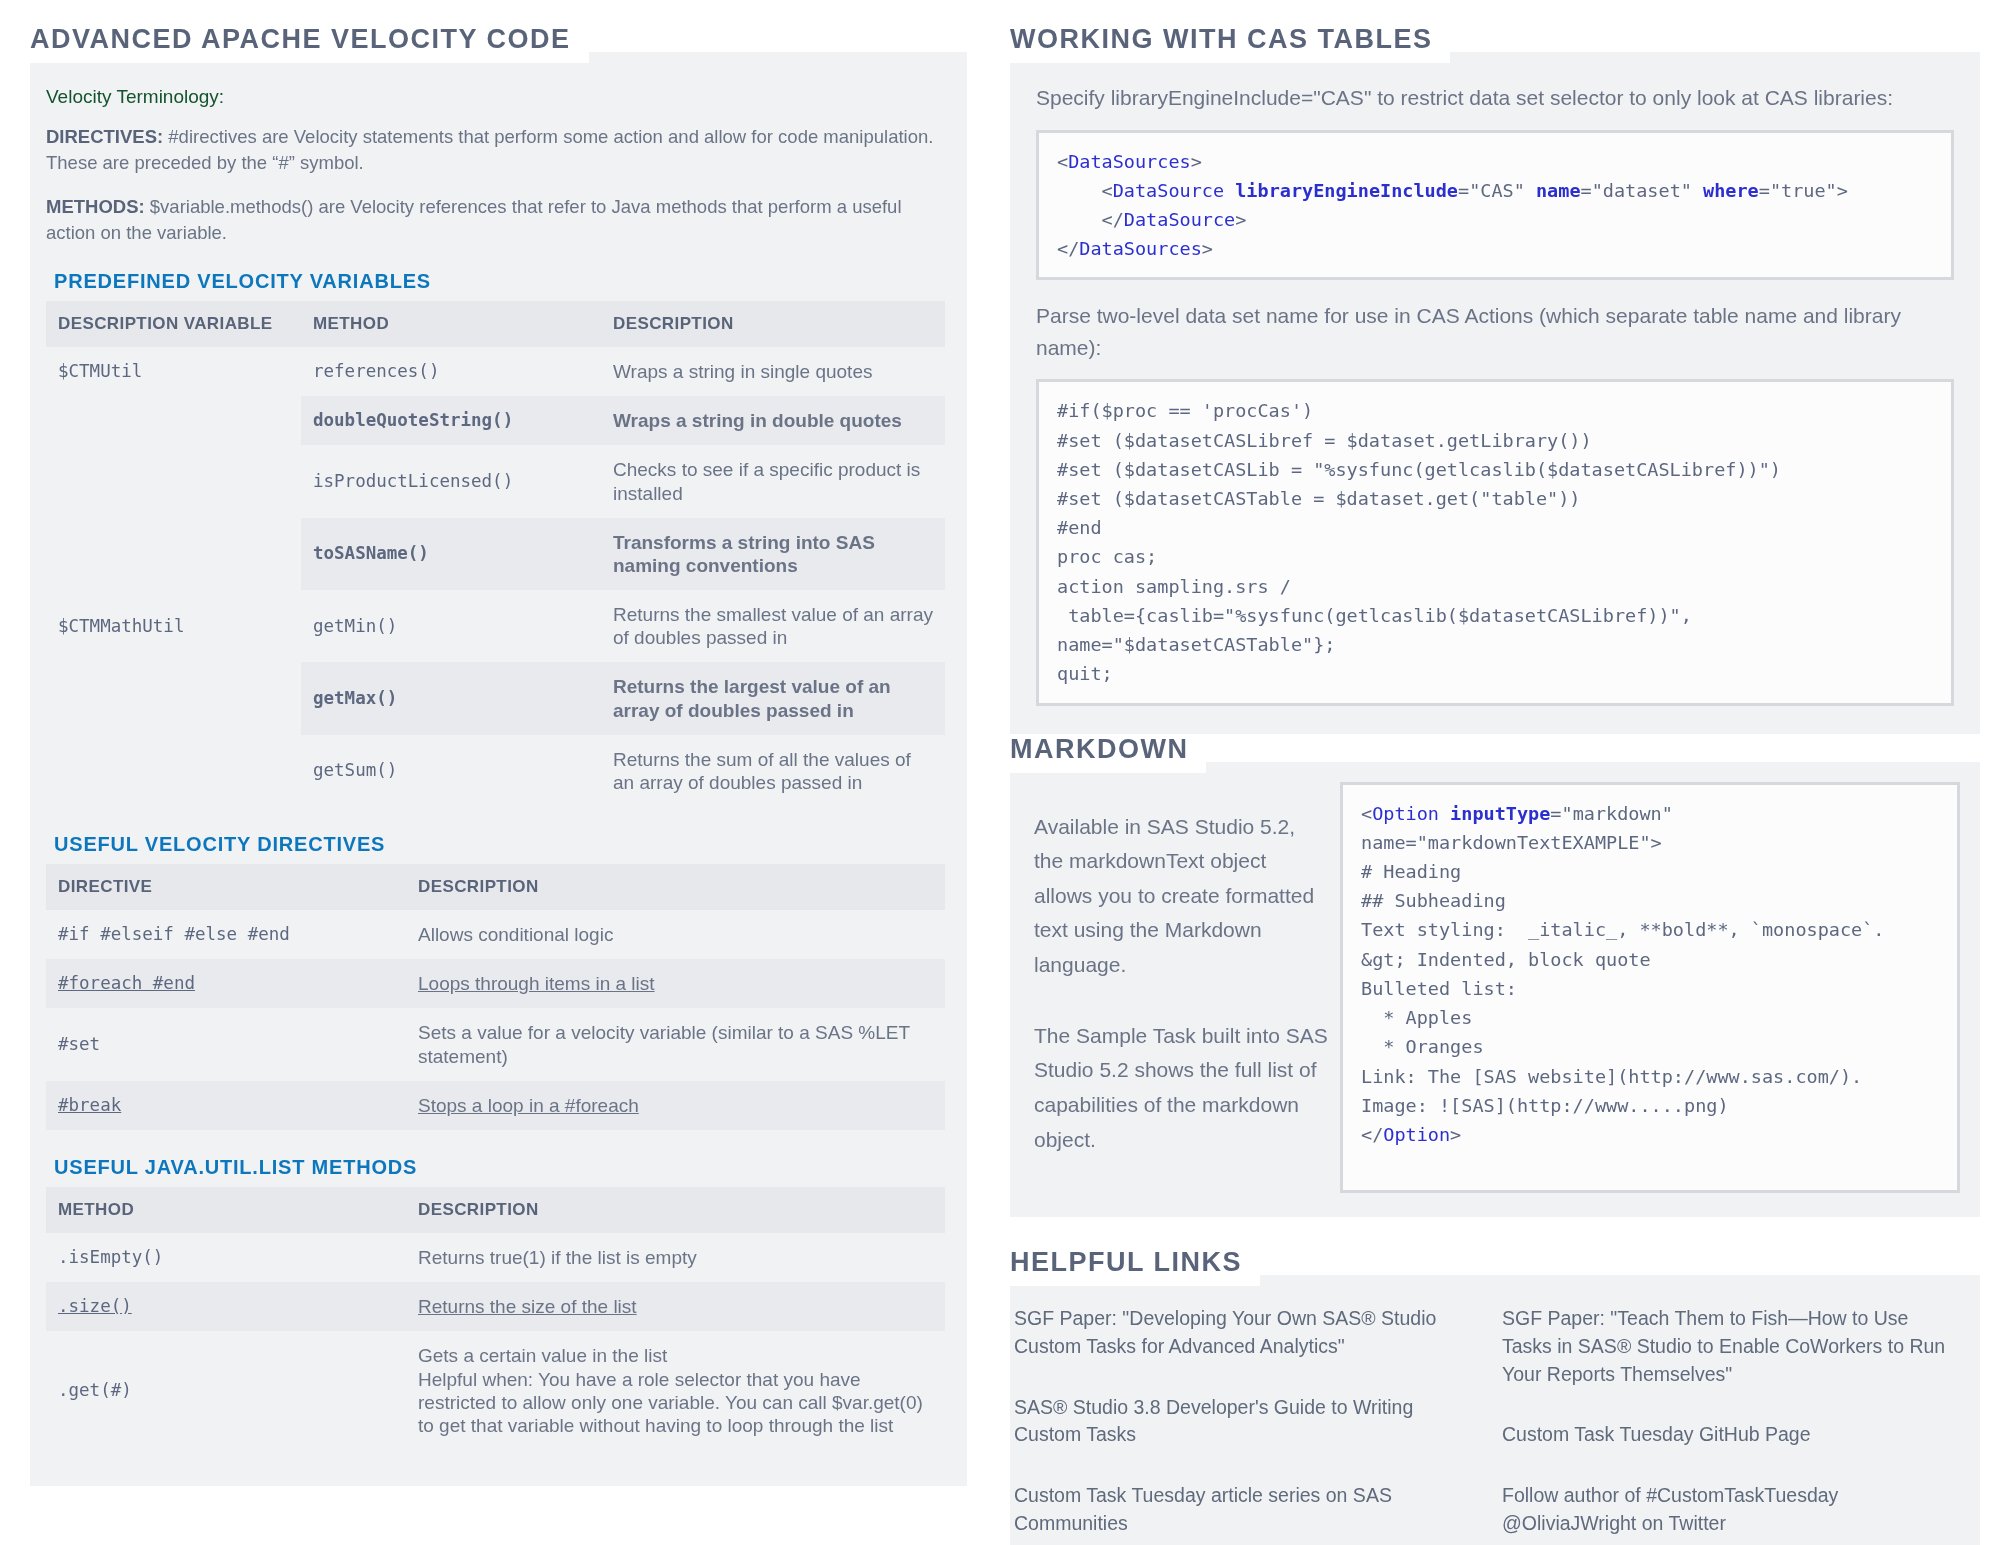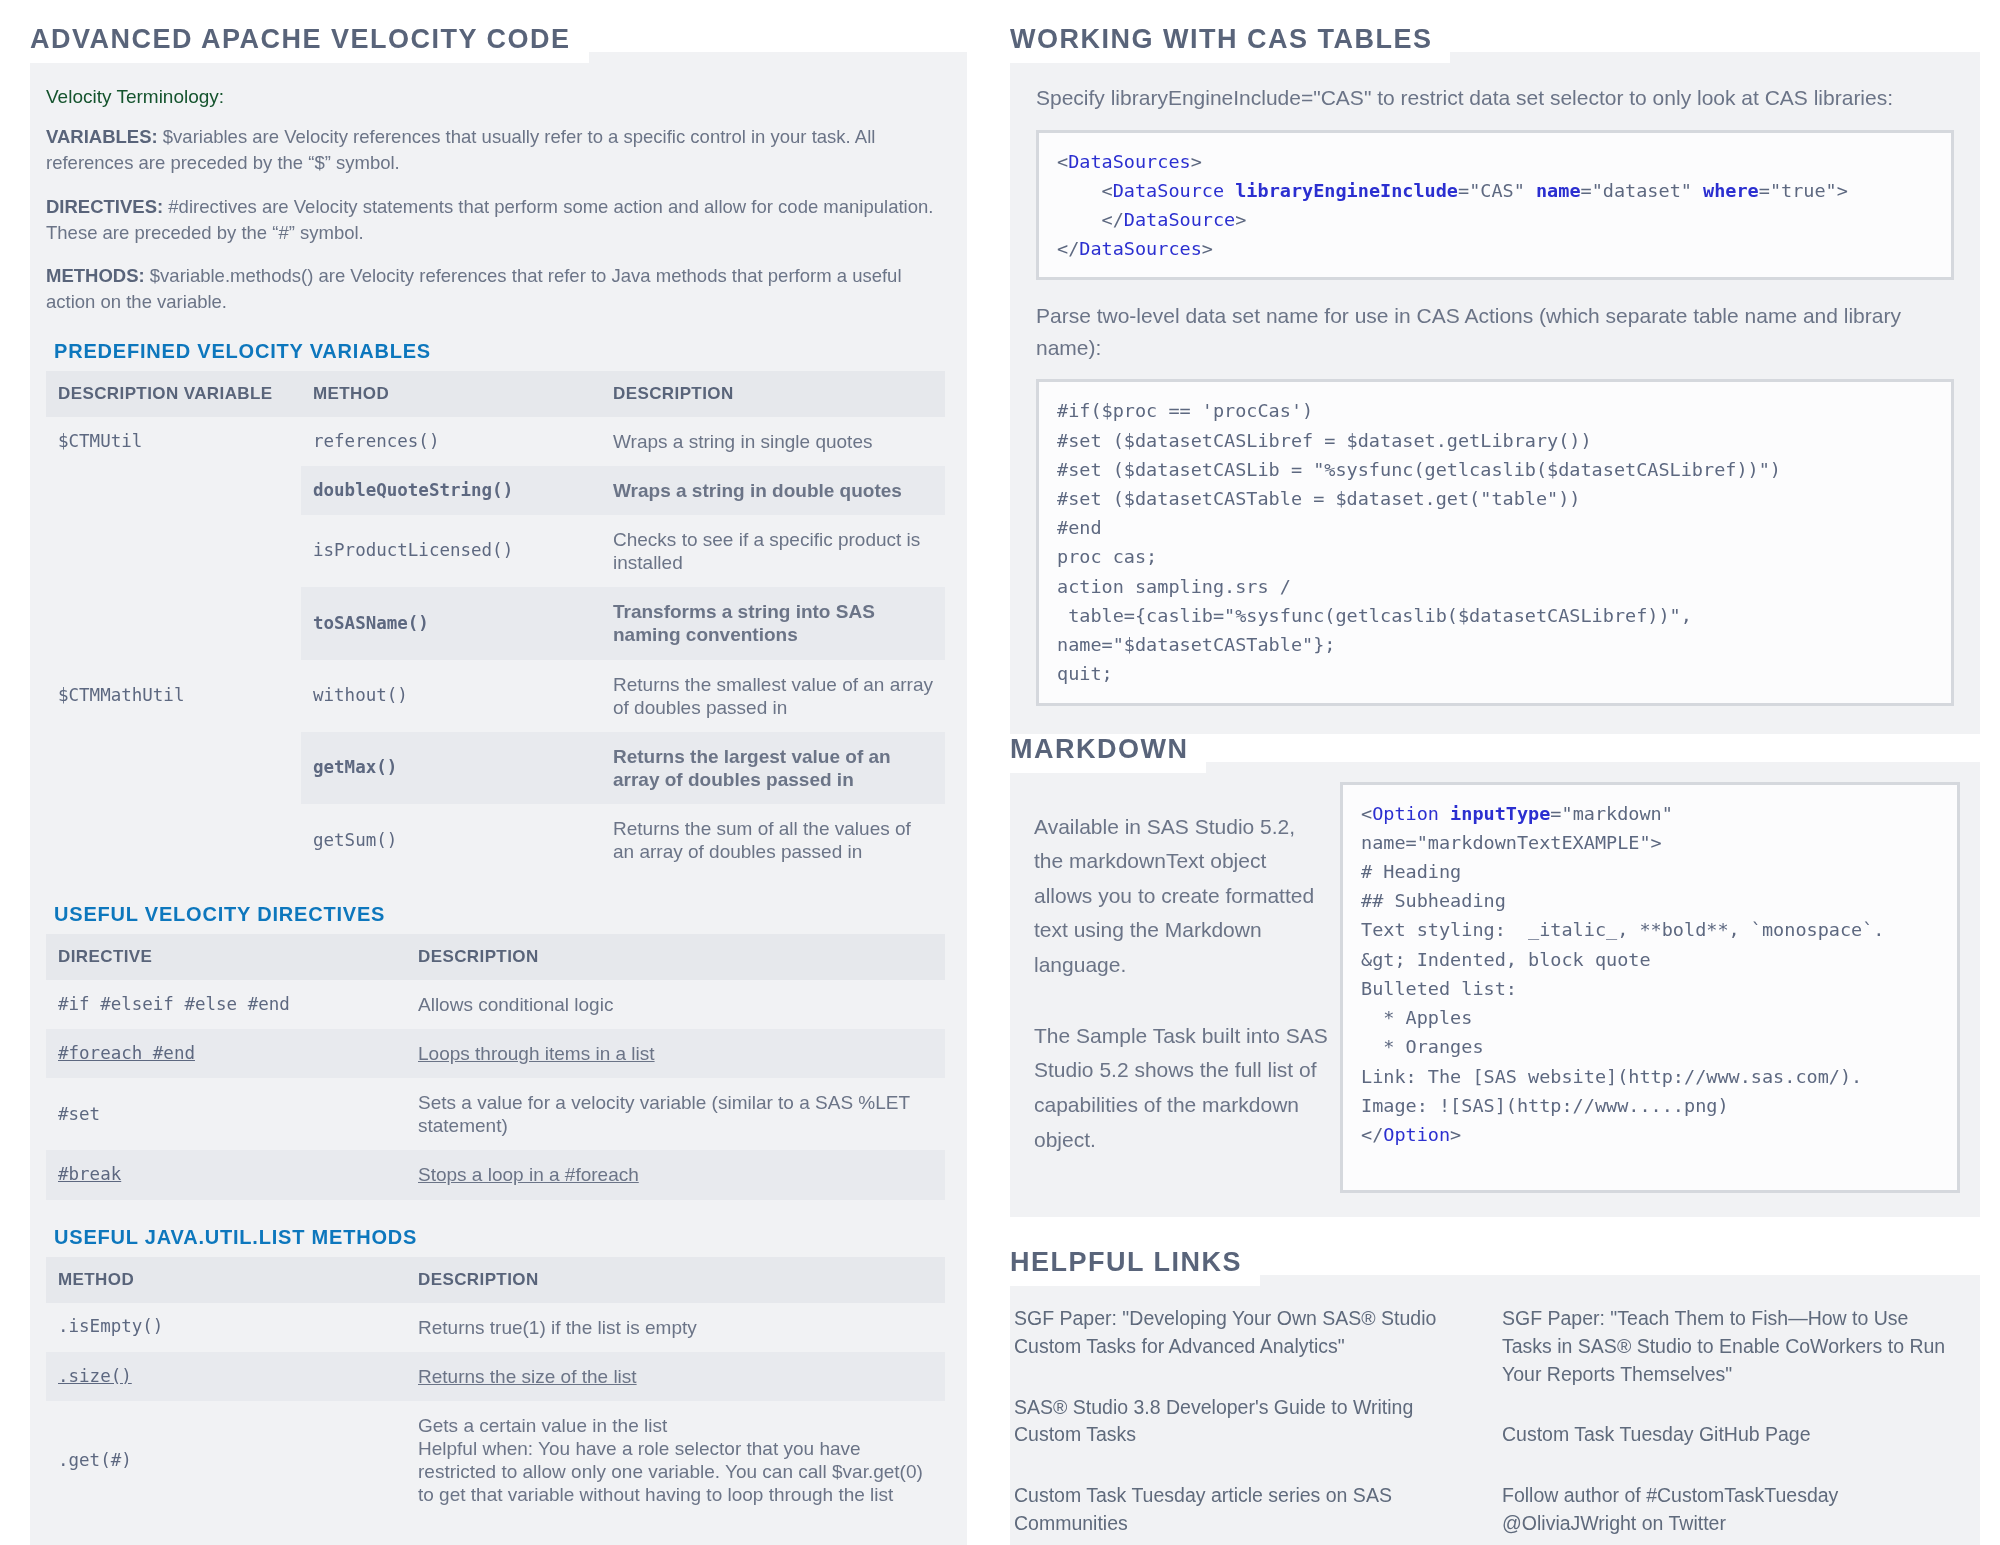--- a/index.html
+++ b/index.html
@@ -97,7 +97,6 @@
     <div class="panel left-panel">
       <p class="term-label">Velocity Terminology:</p>
 
-      <p class="term"><span class="lead">VARIABLES:</span><span> $variables are Velocity references that usually refer to a specific control in your task. All references are preceded by the “$” symbol.</span></p>
       <p class="term"><span class="lead">DIRECTIVES:</span><span> #directives are Velocity statements that perform some action and allow for code manipulation. These are preceded by the “#” symbol.</span></p>
       <p class="term"><span class="lead">METHODS:</span><span> $variable.methods() are Velocity references that refer to Java methods that perform a useful action on the variable.</span></p>
 

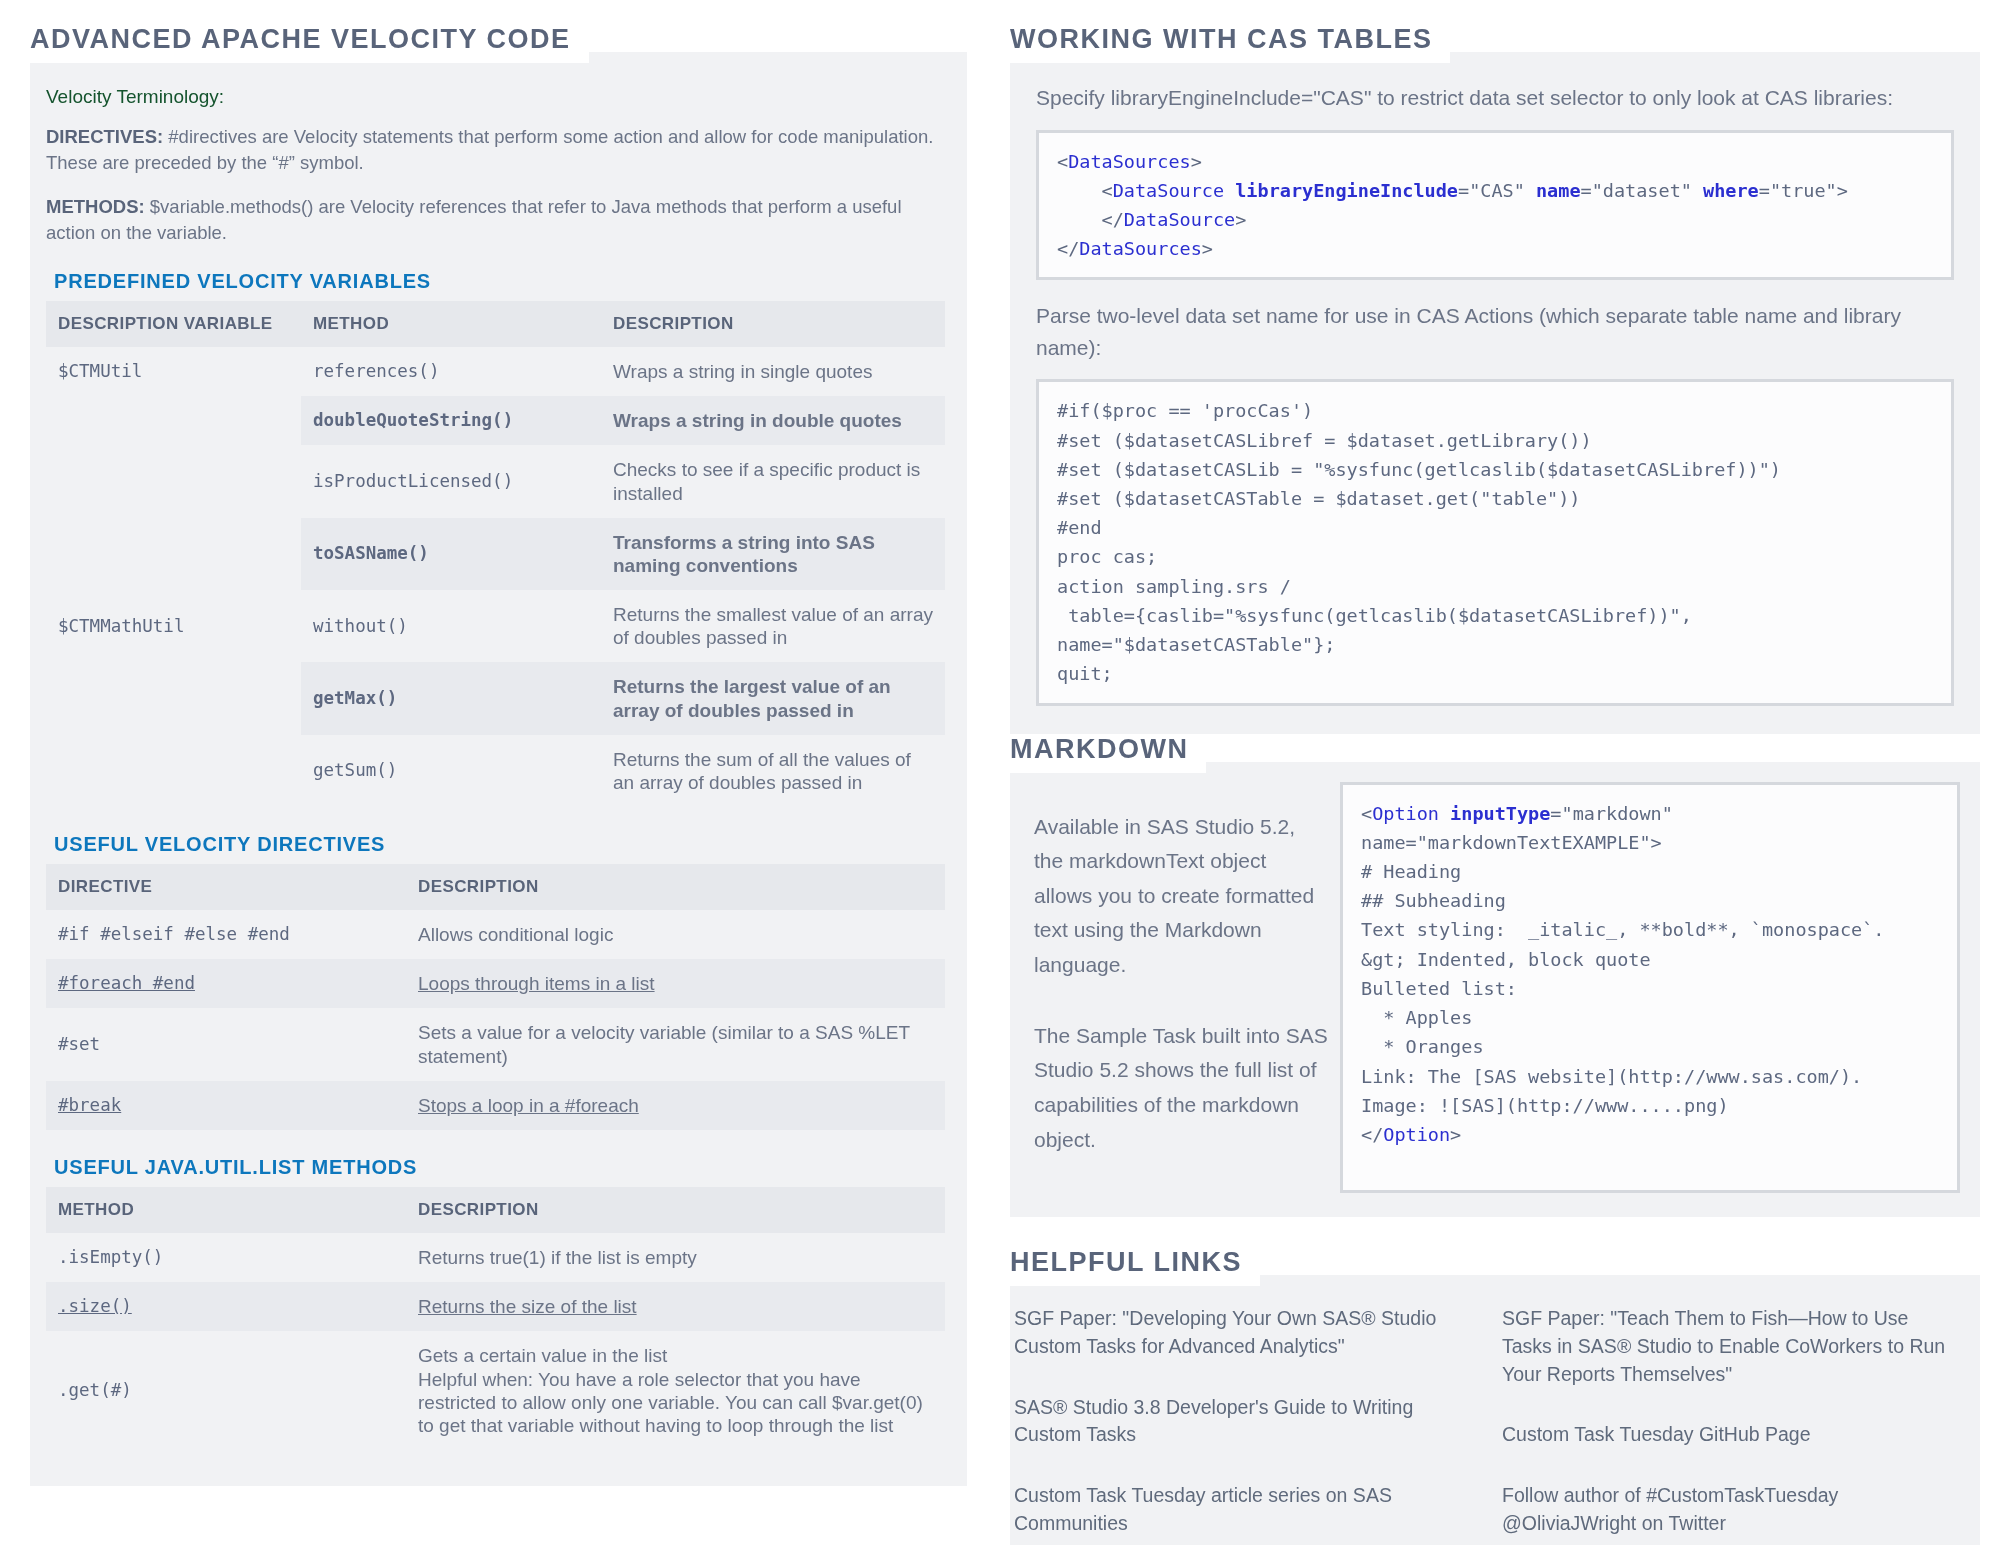--- a/index.html
+++ b/index.html
@@ -130,7 +130,7 @@
         </tr>
         <tr>
           <td class="c1 mono">$CTMMathUtil</td>
-          <td class="c2 mono">without()</td>
+          <td class="c2 mono">getMin()</td>
           <td class="desc">Returns the smallest value of an array of doubles passed in</td>
         </tr>
         <tr class="stripe">

